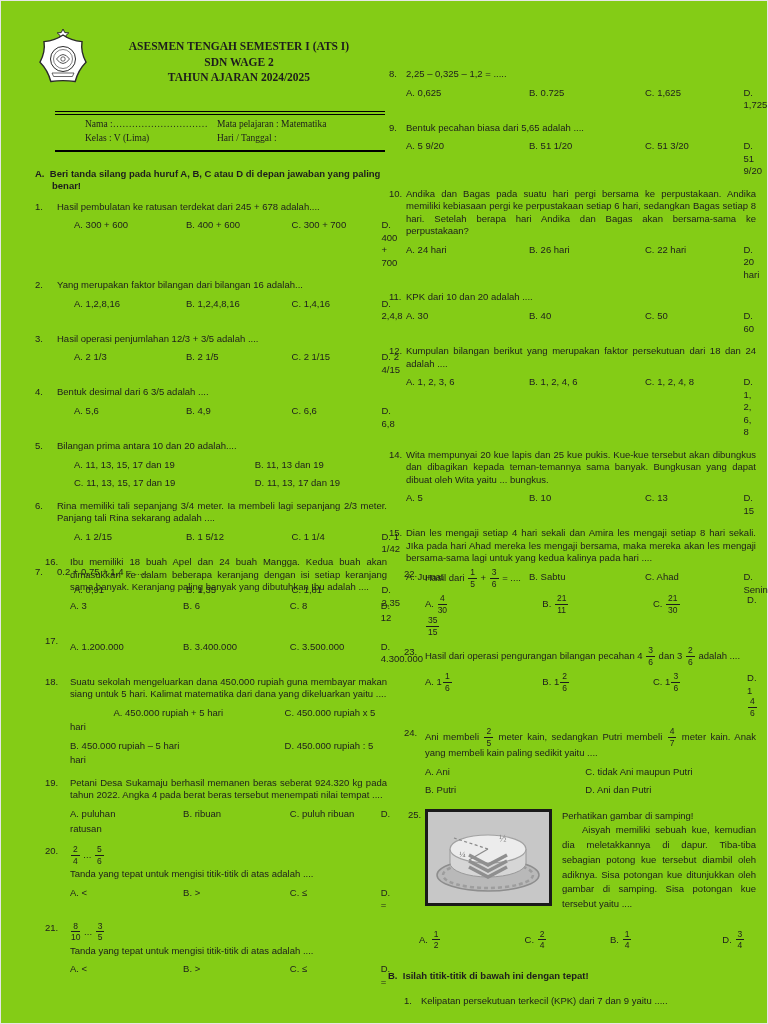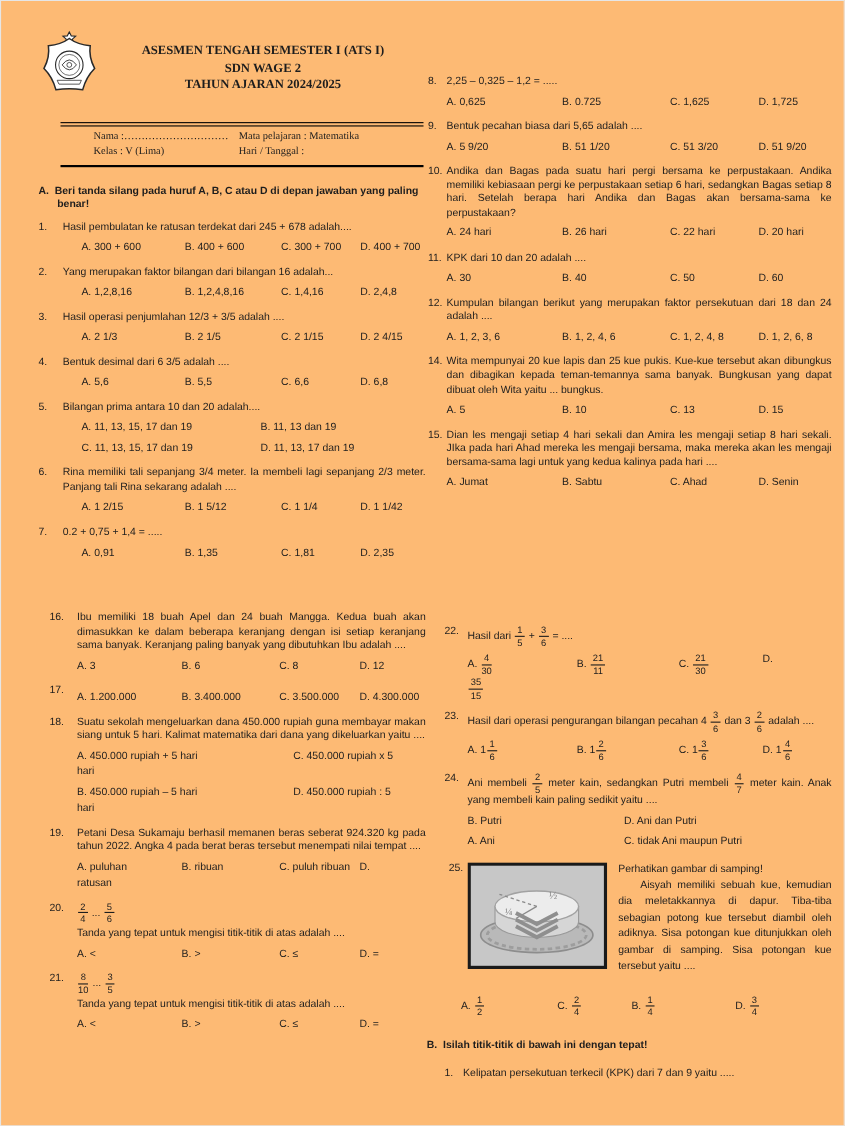--- a/index.html
+++ b/index.html
@@ -3,7 +3,7 @@
 <meta charset="utf-8">
 <style>
   html,body{margin:0;padding:0;background:#fff;}
-  .page{position:relative;width:768px;height:1024px;background:#fdba74;color:#1d1d1d;
+  .page{position:relative;width:768px;height:1024px;background:#84cc16;color:#1d1d1d;
         font-family:"Liberation Sans",sans-serif;font-size:9.5px;line-height:1.32;
         box-shadow:inset 0 0 0 1px #e6e6e6;overflow:hidden;}
   .block{position:absolute;}

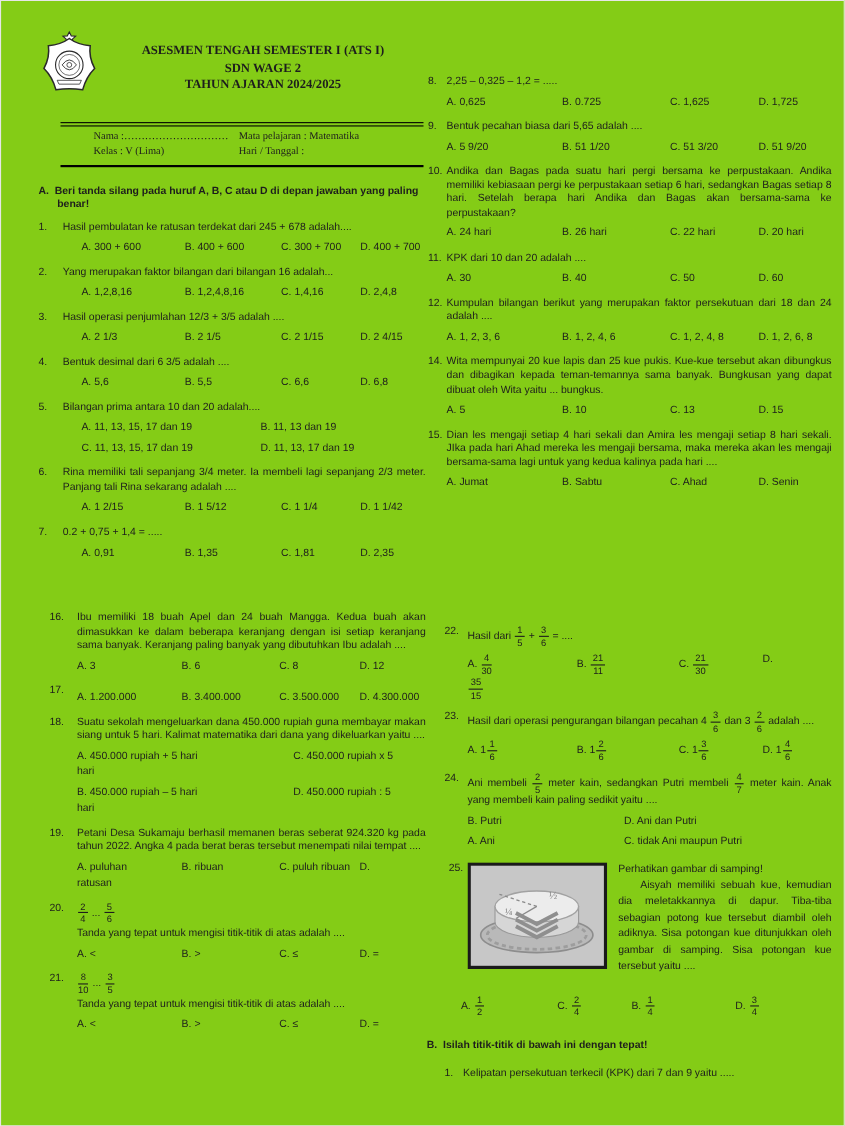--- a/index.html
+++ b/index.html
@@ -36,7 +36,7 @@
   .qtext{text-align:justify;}
   .qtext.second{margin-top:3px;text-align:left;}
 
-  .optrow{display:flex;margin-top:6px;}
+  .optrow{display:flex;margin-top:6px;gap:18px;}
   #left-top .optrow{padding-left:17px;}
   .optrow.outdent{margin-left:-17px;}
   .optrow.flex4 .opt:nth-child(1){flex:0 0 30%;}

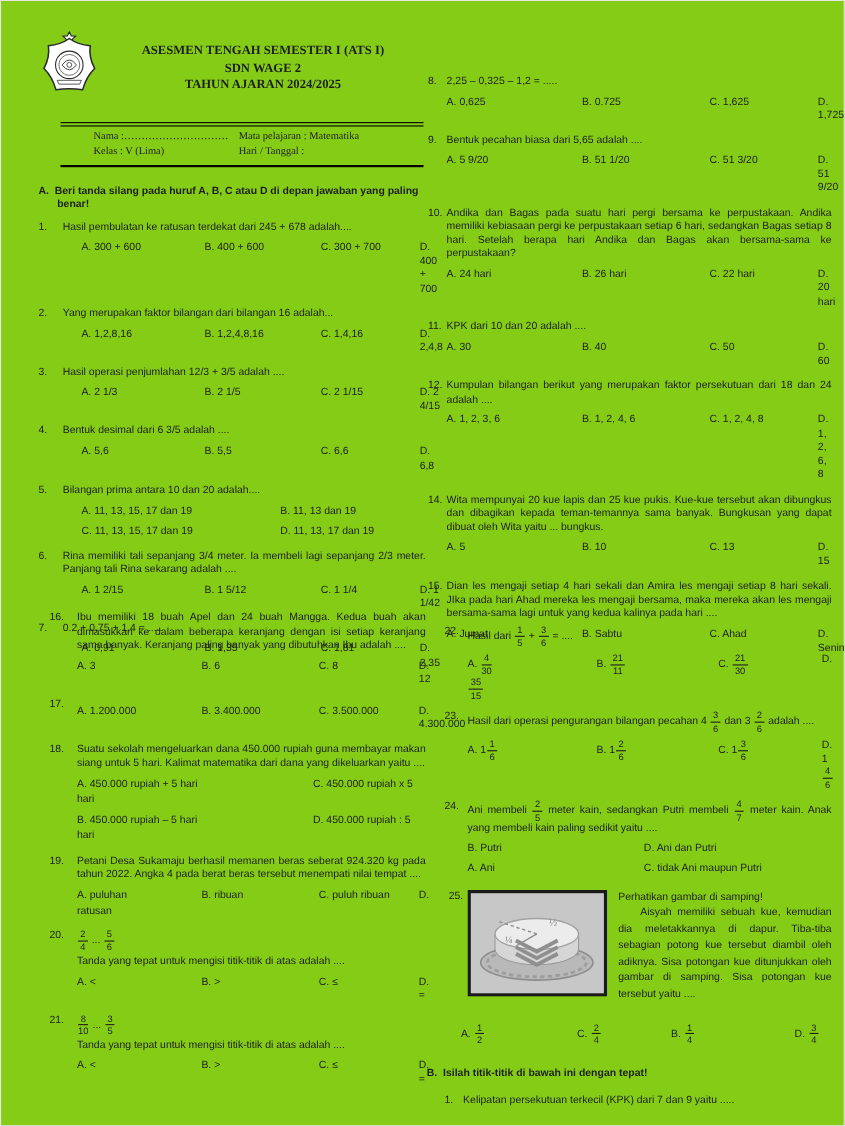--- a/index.html
+++ b/index.html
@@ -150,7 +150,7 @@
             <div class="qtext">Bentuk desimal dari 6 3/5 adalah ....</div>
             <div class="optrow flex4">
               <span class="opt">A. 5,6</span>
-              <span class="opt">B. 5,5</span>
+              <span class="opt">B. 4,9</span>
               <span class="opt">C. 6,6</span>
               <span class="opt">D. 6,8</span>
             </div>

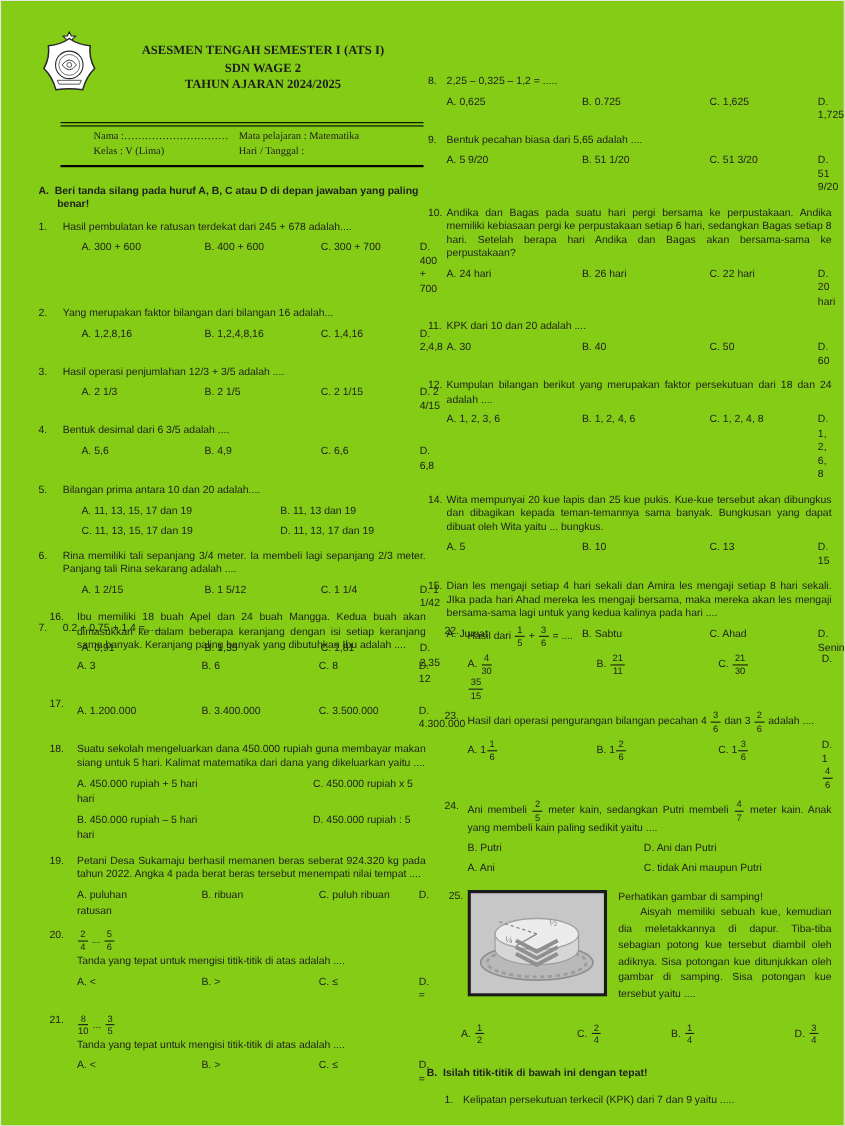--- a/index.html
+++ b/index.html
@@ -316,7 +316,7 @@
           <div class="qbody">
             <div class="qtext">Suatu sekolah mengeluarkan dana 450.000 rupiah guna membayar makan siang untuk 5 hari. Kalimat matematika dari dana yang dikeluarkan yaitu ....</div>
             <div class="optrow flex2">
-              <span class="opt" style="flex: 0 0 62%;">A. 450.000 rupiah + 5 hari</span>
+              <span class="opt" style="flex: 0 0 62%; text-align: center;">A. 450.000 rupiah + 5 hari</span>
               <span class="opt">C. 450.000 rupiah x 5</span>
             </div>
             <div class="optrow cont"><span class="opt">hari</span></div>

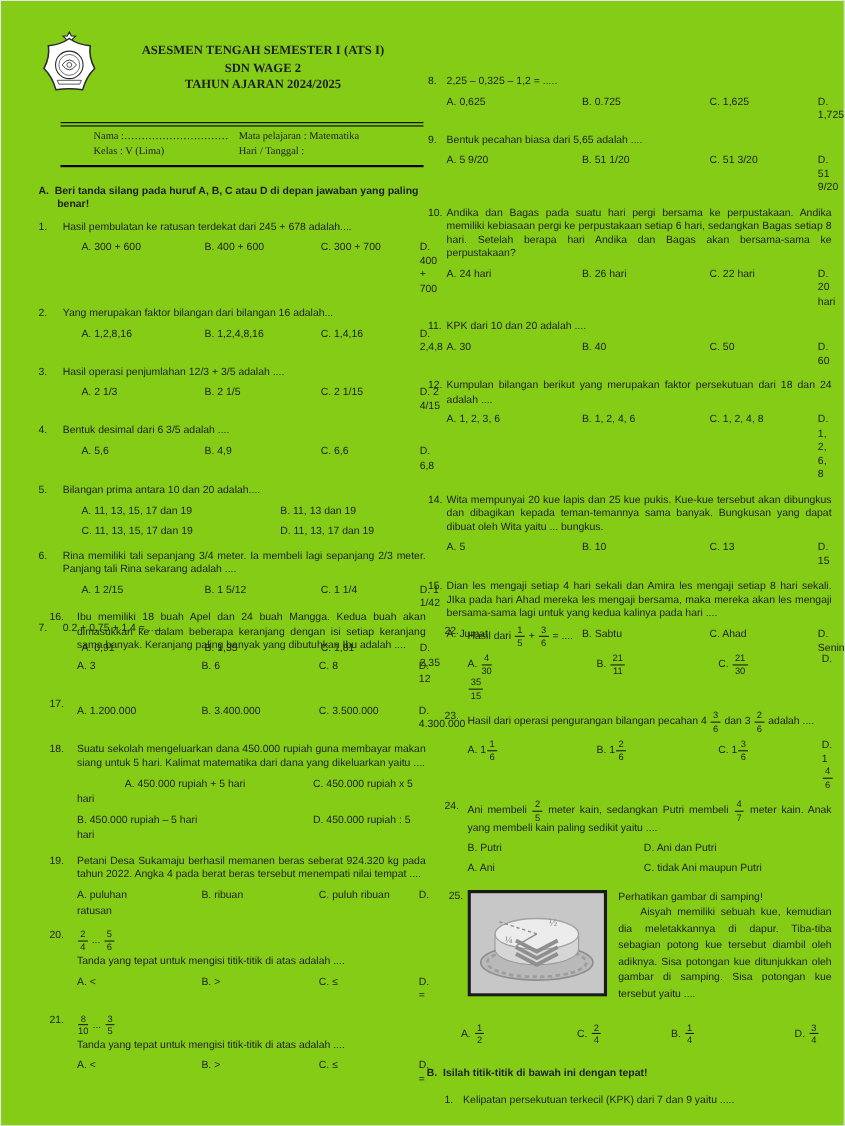--- a/index.html
+++ b/index.html
@@ -401,12 +401,12 @@
           <div class="qbody">
             <div class="qtext">Ani membeli <span class="frac"><span class="nu">2</span><span class="de">5</span></span> meter kain, sedangkan Putri membeli <span class="frac"><span class="nu">4</span><span class="de">7</span></span> meter kain. Anak yang membeli kain paling sedikit yaitu ....</div>
             <div class="optrow flex2">
+              <span class="opt" style="flex: 0 0 43%;">A. Ani</span>
+              <span class="opt">C. tidak Ani maupun Putri</span>
+            </div>
+            <div class="optrow flex2">
               <span class="opt" style="flex: 0 0 43%;">B. Putri</span>
               <span class="opt">D. Ani dan Putri</span>
-            </div>
-            <div class="optrow flex2">
-              <span class="opt" style="flex: 0 0 43%;">A. Ani</span>
-              <span class="opt">C. tidak Ani maupun Putri</span>
             </div>
           </div>
         </div>

